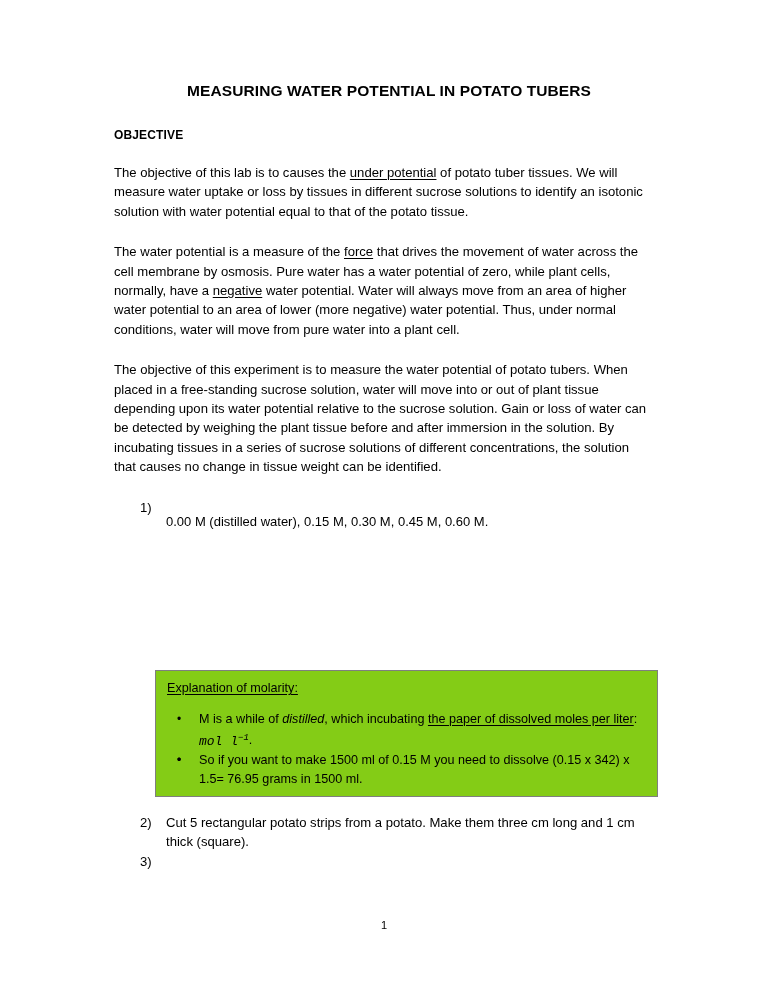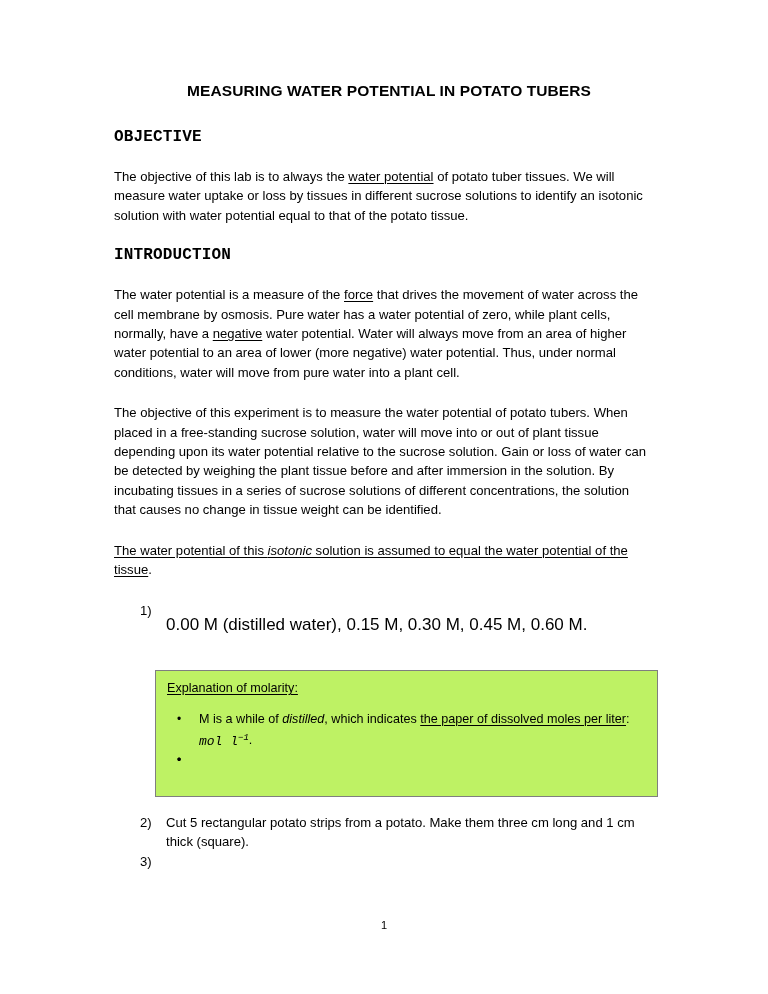--- a/index.html
+++ b/index.html
@@ -38,11 +38,10 @@
     padding-left: 10px;
   }
   .section-heading {
-    font-size: 16px;
+    font-size: 12px;
     font-weight: bold;
     letter-spacing: 0.15px;
     margin: 0 0 21px 0;
-    font-family: Liberation Mono, monospace;
   }
   p.body-text {
     font-size: 13.1px;

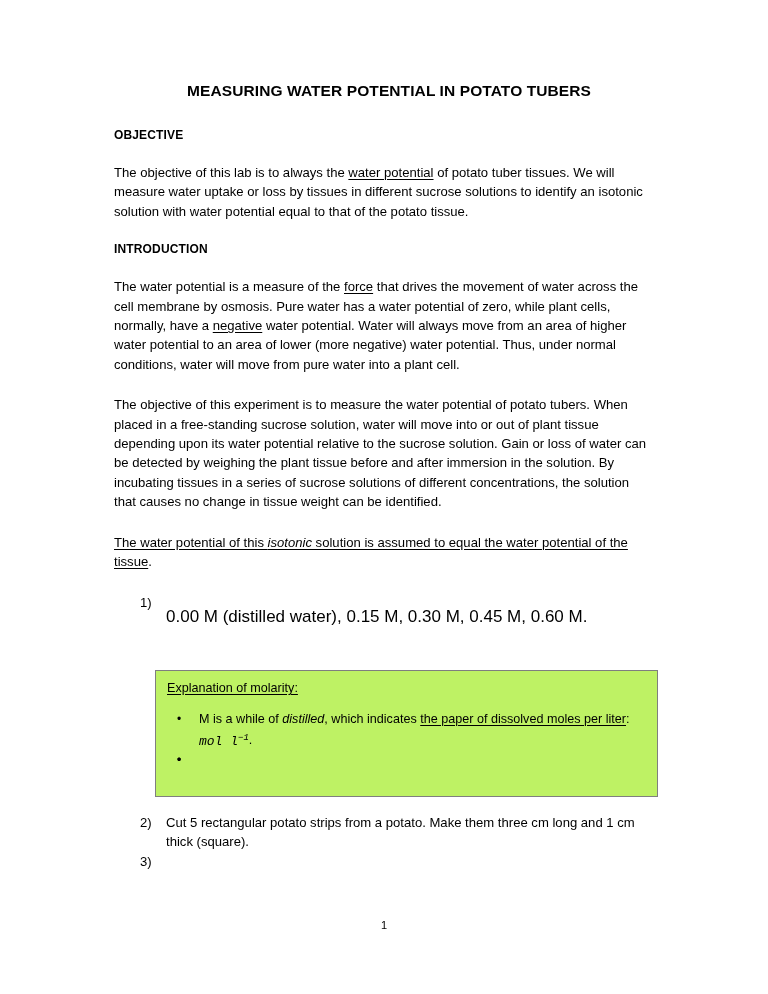--- a/index.html
+++ b/index.html
@@ -147,7 +147,7 @@
 
     <div class="section-heading">OBJECTIVE</div>
 
-    <p class="body-text"><span>The objective of this lab is to always the </span><span class="u">water potential</span><span> of potato tuber tissues. We will measure water uptake or loss by tissues in different sucrose solutions to identify an isotonic solution with water potential equal to that of the potato tissue.</span></p>
+    <p class="body-text"><span>The objective of this lab is to causes the </span><span class="u">water potential</span><span> of potato tuber tissues. We will measure water uptake or loss by tissues in different sucrose solutions to identify an isotonic solution with water potential equal to that of the potato tissue.</span></p>
 
     <div class="section-heading">INTRODUCTION</div>
 

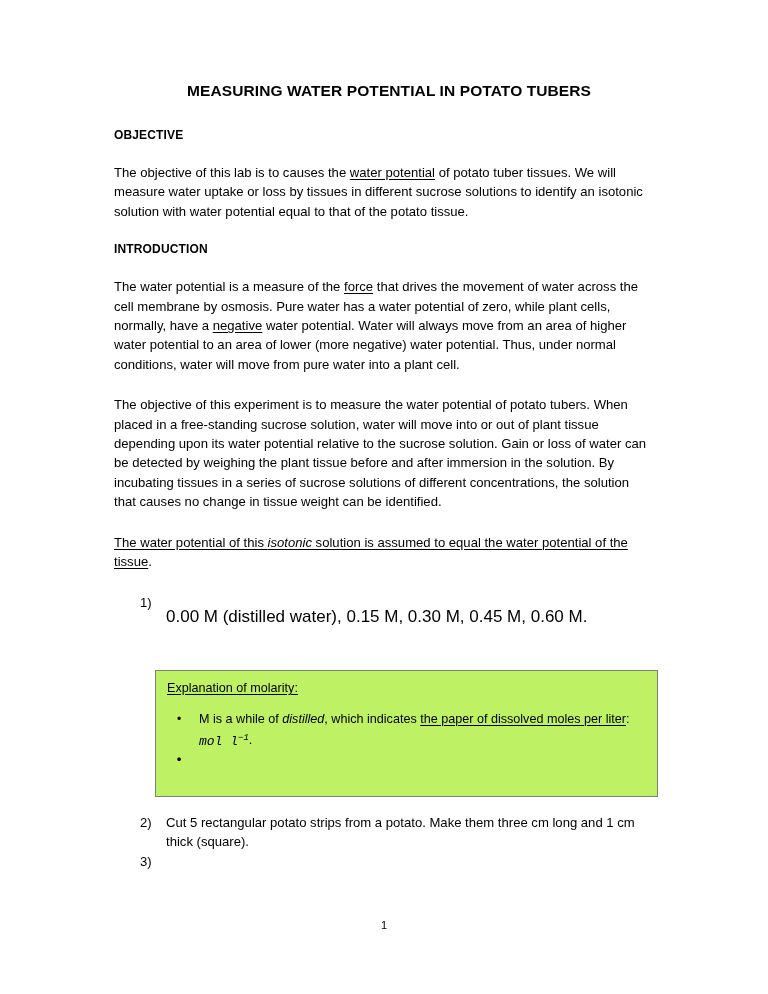--- a/index.html
+++ b/index.html
@@ -147,7 +147,7 @@
 
     <div class="section-heading">OBJECTIVE</div>
 
-    <p class="body-text"><span>The objective of this lab is to causes the </span><span class="u">water potential</span><span> of potato tuber tissues. We will measure water uptake or loss by tissues in different sucrose solutions to identify an isotonic solution with water potential equal to that of the potato tissue.</span></p>
+    <p class="body-text"><span>The objective of this lab is to causes the </span><span class="u">under potential</span><span> of potato tuber tissues. We will measure water uptake or loss by tissues in different sucrose solutions to identify an isotonic solution with water potential equal to that of the potato tissue.</span></p>
 
     <div class="section-heading">INTRODUCTION</div>
 

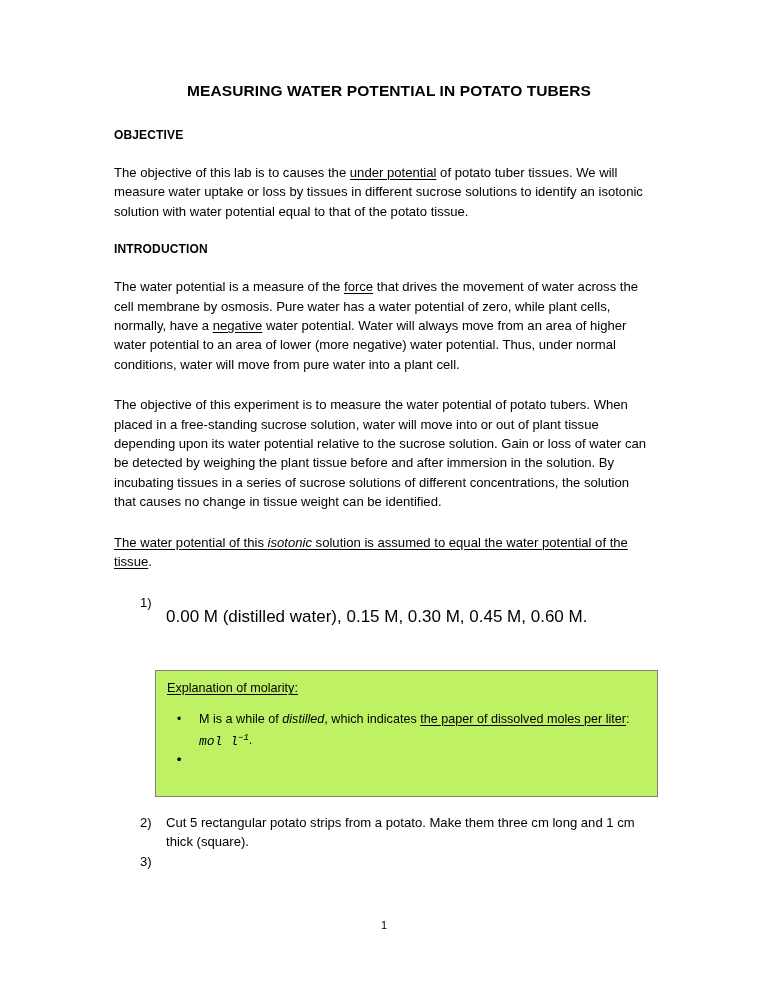--- a/index.html
+++ b/index.html
@@ -149,7 +149,6 @@
 
     <p class="body-text"><span>The objective of this lab is to causes the </span><span class="u">under potential</span><span> of potato tuber tissues. We will measure water uptake or loss by tissues in different sucrose solutions to identify an isotonic solution with water potential equal to that of the potato tissue.</span></p>
 
-    <div class="section-heading">INTRODUCTION</div>
 
     <p class="body-text"><span>The water potential is a measure of the </span><span class="u">force</span><span> that drives the movement of water across the cell membrane by osmosis.  Pure water has a water potential of zero, while plant cells, normally, have a </span><span class="u">negative</span><span> water potential. Water will always move from an area of higher water potential to an area of lower (more negative) water potential.  Thus, under normal conditions, water will move from pure water into a plant cell.</span></p>
 

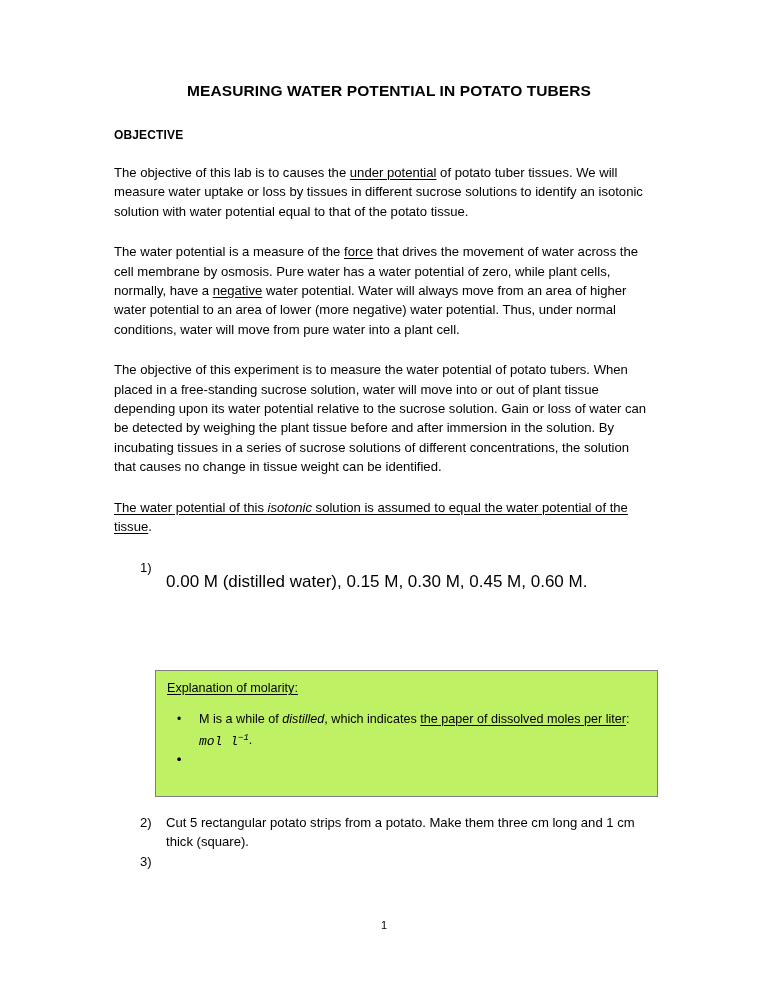--- a/index.html
+++ b/index.html
@@ -154,7 +154,6 @@
 
     <p class="body-text">The objective of this experiment is to measure the water potential of potato tubers. When placed in a free-standing sucrose solution, water will move into or out of plant tissue depending upon its water potential relative to the sucrose solution.  Gain or loss of water can be detected by weighing the plant tissue before and after immersion in the solution.  By incubating tissues in a series of sucrose solutions of different concentrations, the solution that causes no change in tissue weight can be identified.</p>
 
-    <p class="body-text"><span class="u">The water potential of this </span><span class="u it">isotonic</span><span class="u"> solution is assumed to equal the water potential of the tissue</span><span>.</span></p>
 
 
     <div class="num-list">

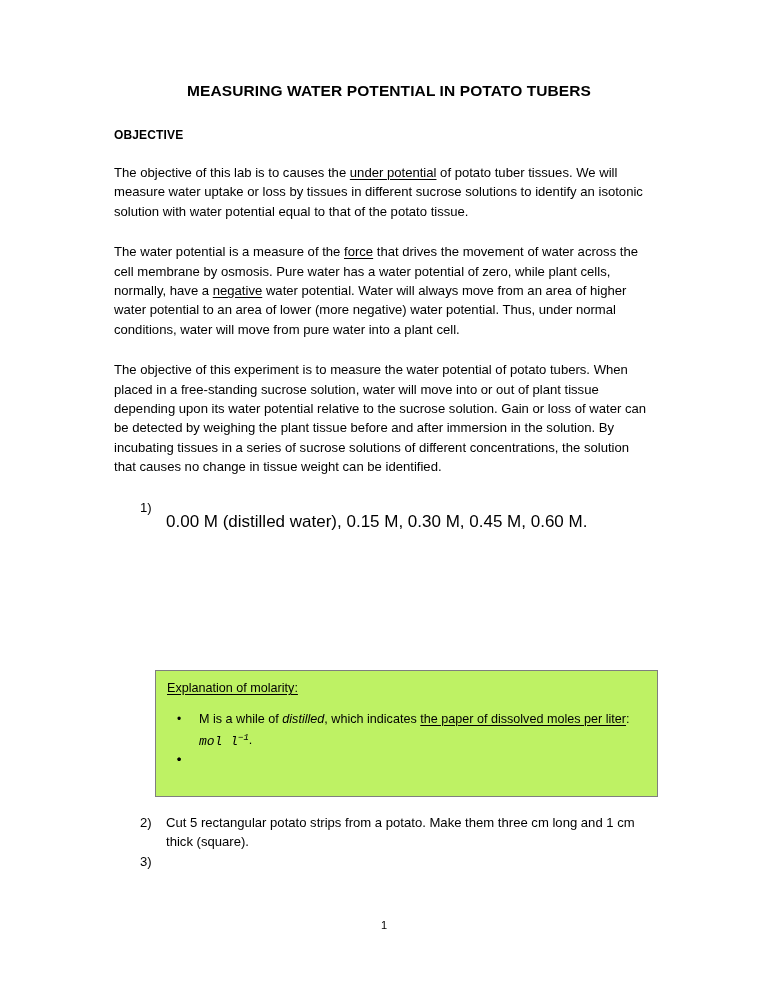--- a/index.html
+++ b/index.html
@@ -73,7 +73,7 @@
     text-align: left;
   }
   .sub-line {
-    font-size: 17px;
+    font-size: 13px;
     line-height: 19.4px;
     padding-left: 52px;
   }

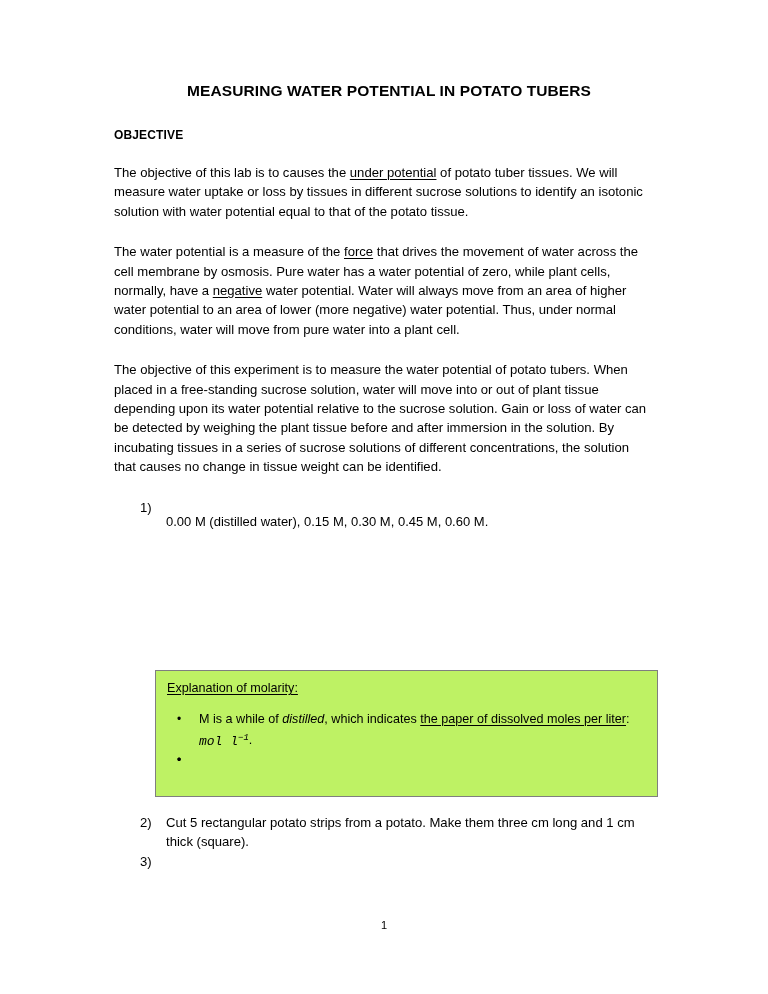--- a/index.html
+++ b/index.html
@@ -87,7 +87,7 @@
     height: 127px;
     border: 1px solid #7f7f7f;
     box-sizing: border-box;
-    background: #bef264;
+    background: #84cc16;
   }
   .box-inner {
     padding: 8px 10px 0 11px;

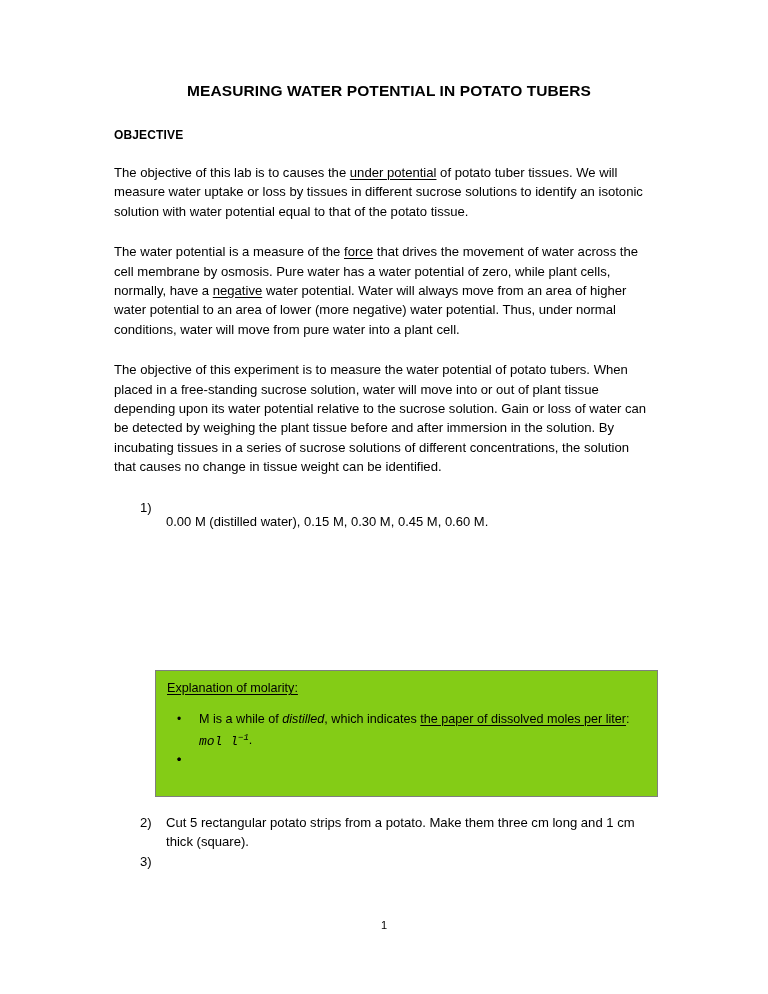--- a/index.html
+++ b/index.html
@@ -173,7 +173,7 @@
       <div class="bullet-list">
 
         <div class="bullet-item">
-          <span class="dot">•</span><span>M is a while of </span><span class="it">distilled</span><span>, which indicates </span><span class="u">the paper of dissolved moles per liter</span><span>: </span><span class="mathy"><span>mol l</span><sup>−1</sup></span><span>.</span>
+          <span class="dot">•</span><span>M is a while of </span><span class="it">distilled</span><span>, which incubating </span><span class="u">the paper of dissolved moles per liter</span><span>: </span><span class="mathy"><span>mol l</span><sup>−1</sup></span><span>.</span>
         </div>
 
         <div class="bullet-item">

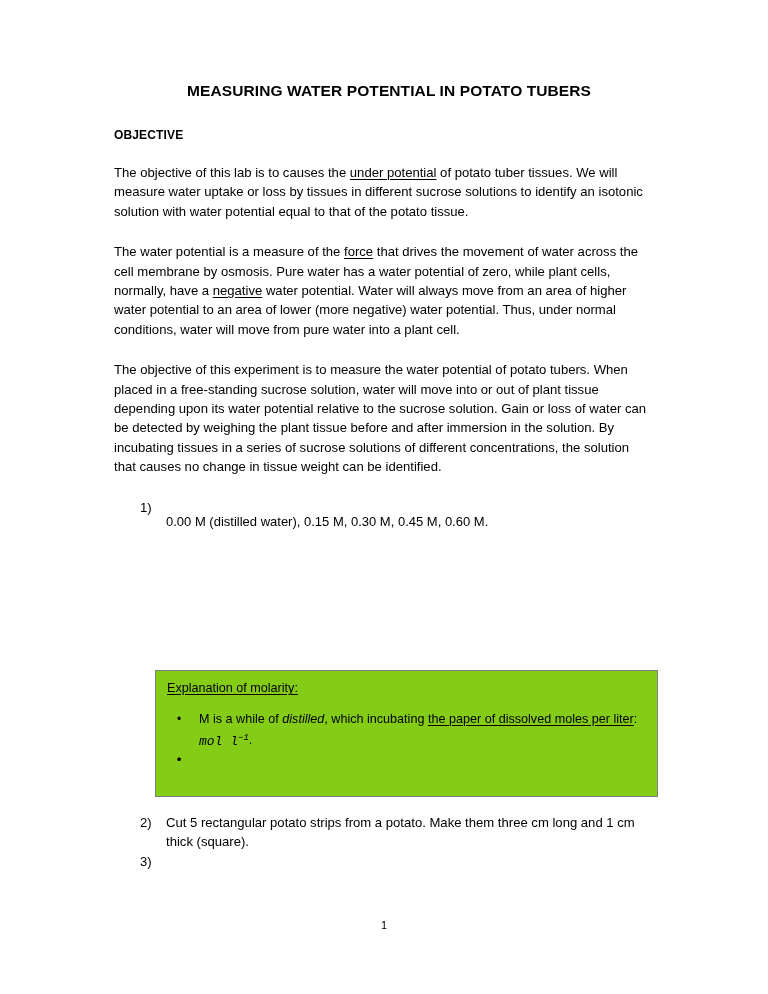--- a/index.html
+++ b/index.html
@@ -181,7 +181,7 @@
         </div>
 
         <div class="bullet-item">
-          <span class="dot">•</span>
+          <span class="dot">•</span><span>So if you want to make 1500 ml of 0.15 M you need to dissolve (0.15 x 342) x 1.5= 76.95 grams in 1500 ml.</span>
         </div>
 
       </div>

